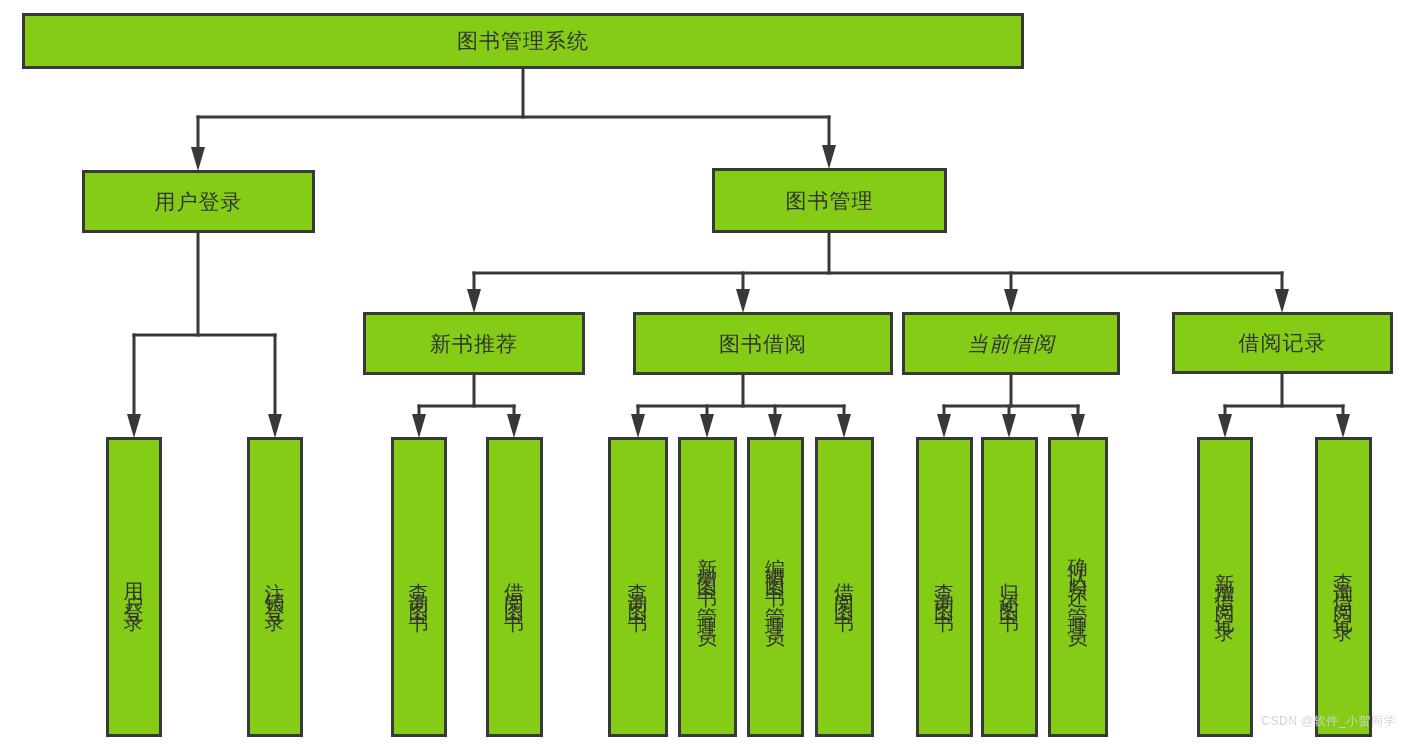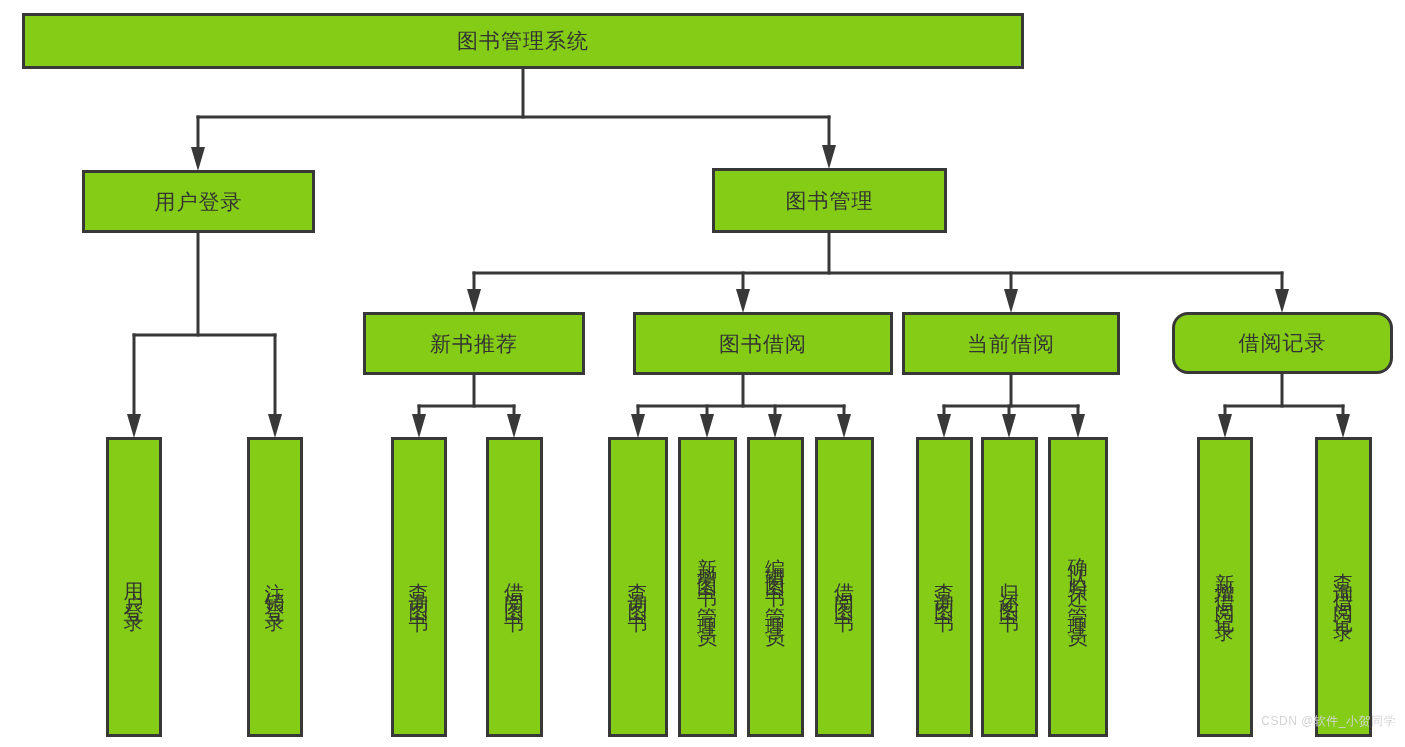--- a/index.html
+++ b/index.html
@@ -31,7 +31,7 @@
   #n-mgmt{left:712px;top:168px;width:235px;height:65px;}
   #n-newbook{left:363px;top:312px;width:222px;height:63px;}
   #n-bookborrow{left:633px;top:312px;width:260px;height:63px;}
-  #n-currentborrow{left:902px;top:312px;width:218px;height:63px;}
+  #n-currentborrow{left:902px;top:312px;width:218px;height:63px;font-style:italic;}
   #n-records{left:1172px;top:312px;width:221px;height:62px;border-radius:16px;}
   .leaf{top:437px;height:300px;}
   #l-a1{left:106px;width:56px;} #l-a2{left:247px;width:56px;}

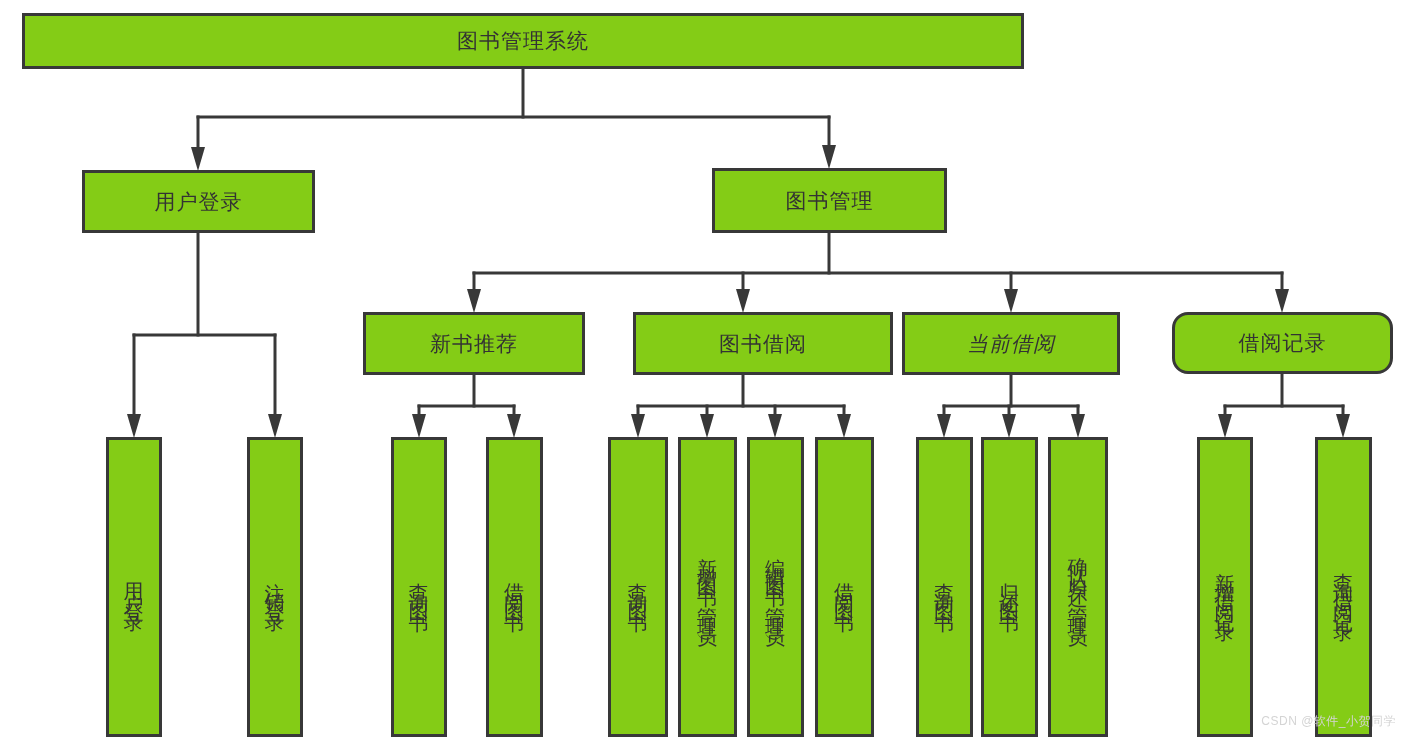--- a/index.html
+++ b/index.html
@@ -32,7 +32,7 @@
   #n-newbook{left:363px;top:312px;width:222px;height:63px;}
   #n-bookborrow{left:633px;top:312px;width:260px;height:63px;}
   #n-currentborrow{left:902px;top:312px;width:218px;height:63px;font-style:italic;}
-  #n-records{left:1172px;top:312px;width:221px;height:62px;border-radius:16px;}
+  #n-records{left:1172px;top:312px;width:221px;height:62px;}
   .leaf{top:437px;height:300px;}
   #l-a1{left:106px;width:56px;} #l-a2{left:247px;width:56px;}
   #l-b1{left:391px;width:56px;} #l-b2{left:486px;width:57px;}

